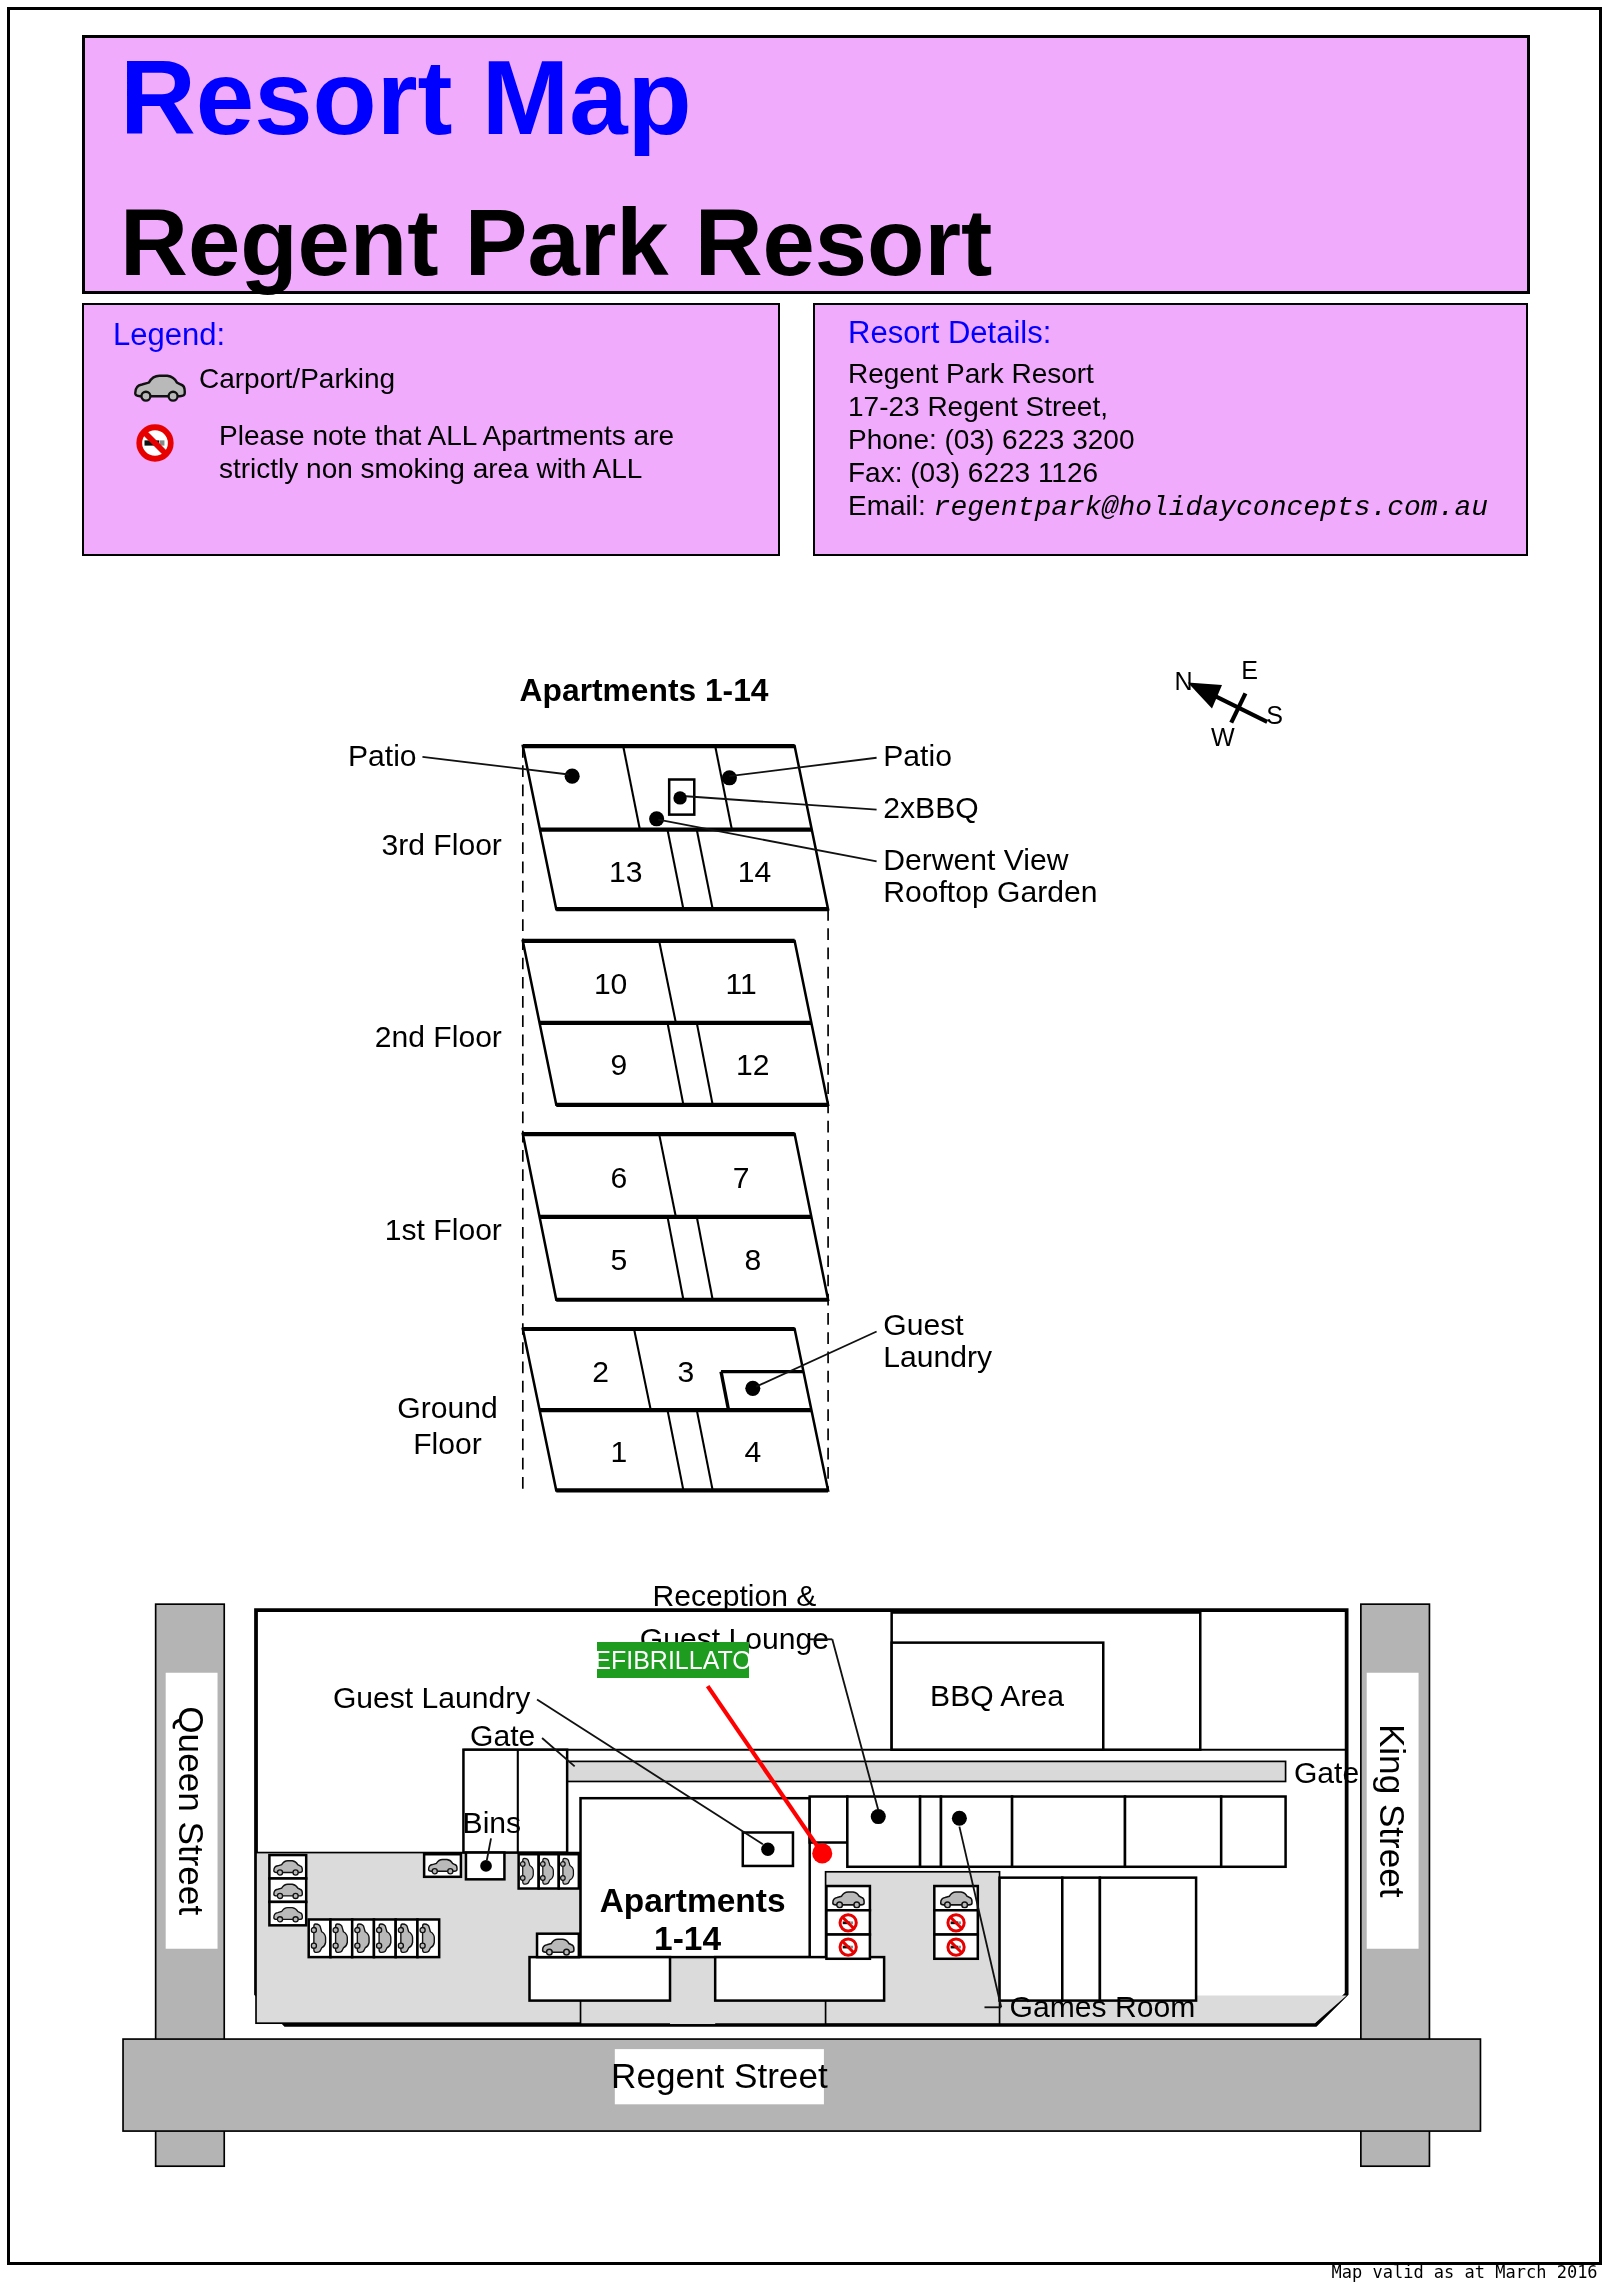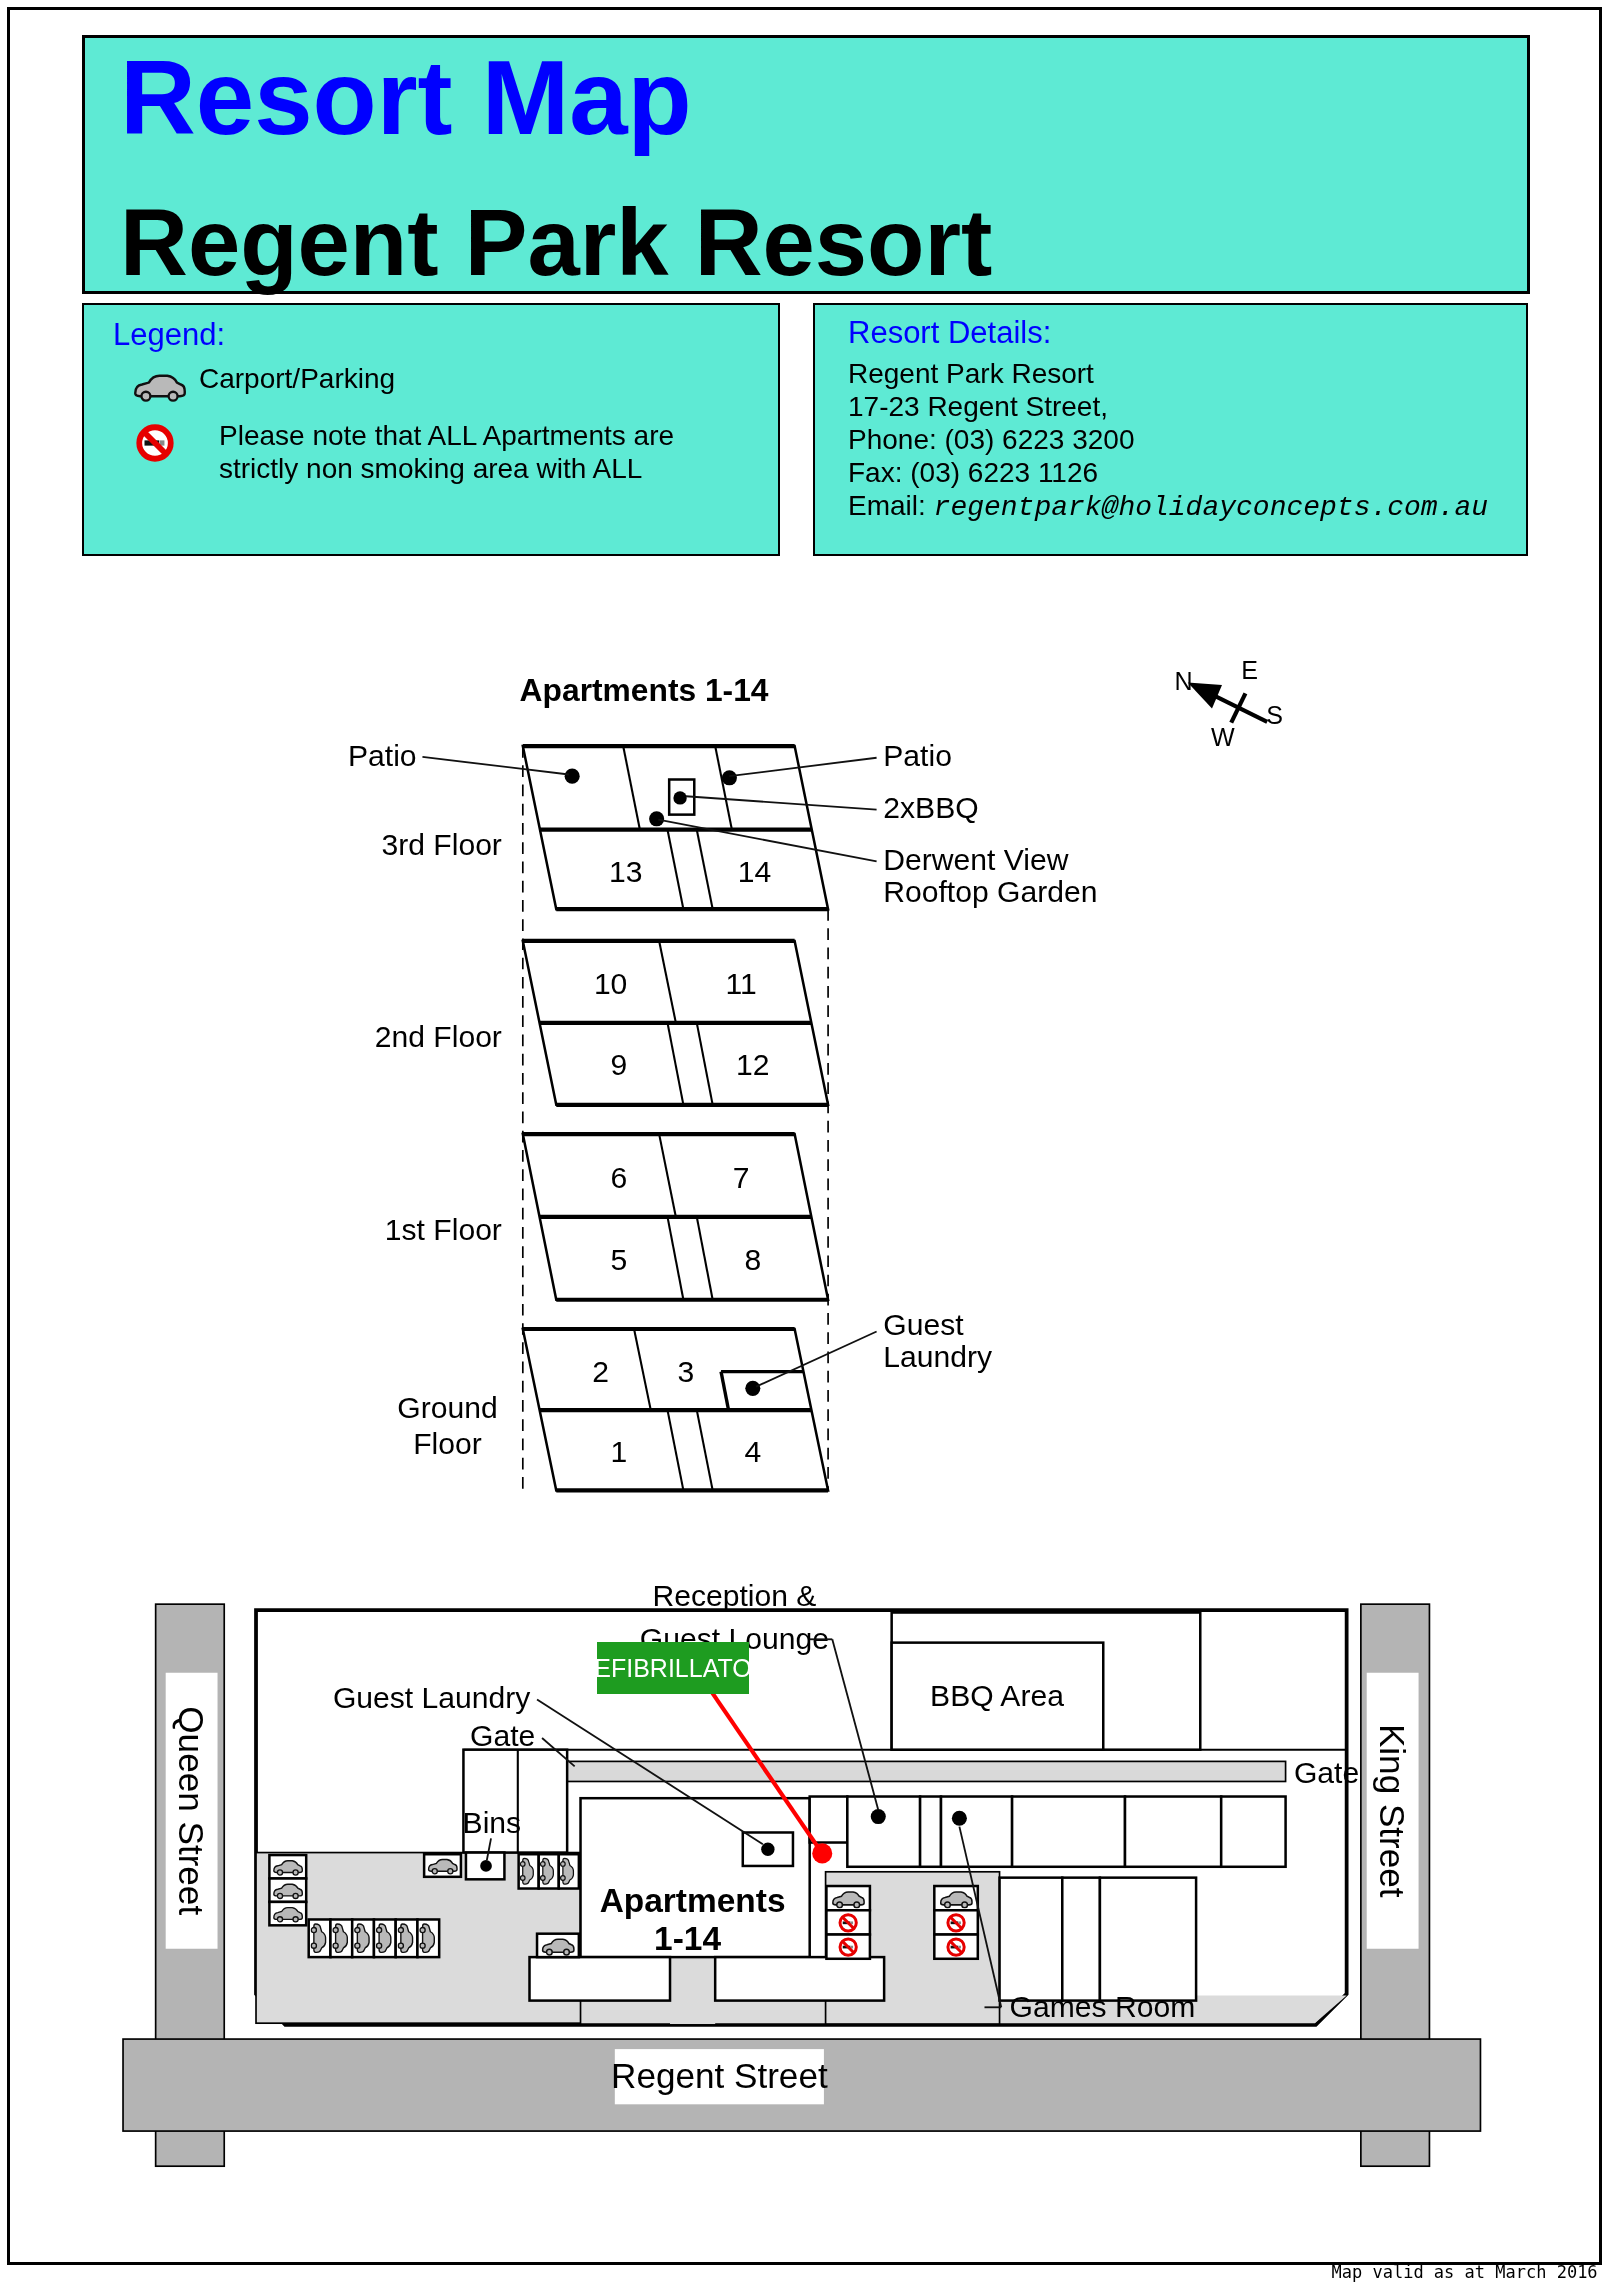--- a/index.html
+++ b/index.html
@@ -6,7 +6,7 @@
   .page{position:relative;width:1606px;height:2295px;background:#fff;
         font-family:"Liberation Sans","DejaVu Sans",sans-serif;color:#000;overflow:hidden;}
   .page-border{position:absolute;left:6.7px;top:6.7px;width:1589px;height:2252px;border:3.3px solid #000;}
-  .box{position:absolute;border:2.5px solid #000;background:#5eead4;}
+  .box{position:absolute;border:2.5px solid #000;background:#f0abfc;}
   .title-box{left:82px;top:35px;width:1442px;height:253px;border-width:3.3px;}
   .map-title{position:absolute;left:35px;top:5px;font-size:105px;font-weight:bold;color:#0000ff;line-height:1.05;}
   .resort-name{position:absolute;left:35px;top:156px;font-size:94px;font-weight:bold;color:#000;line-height:1.05;}

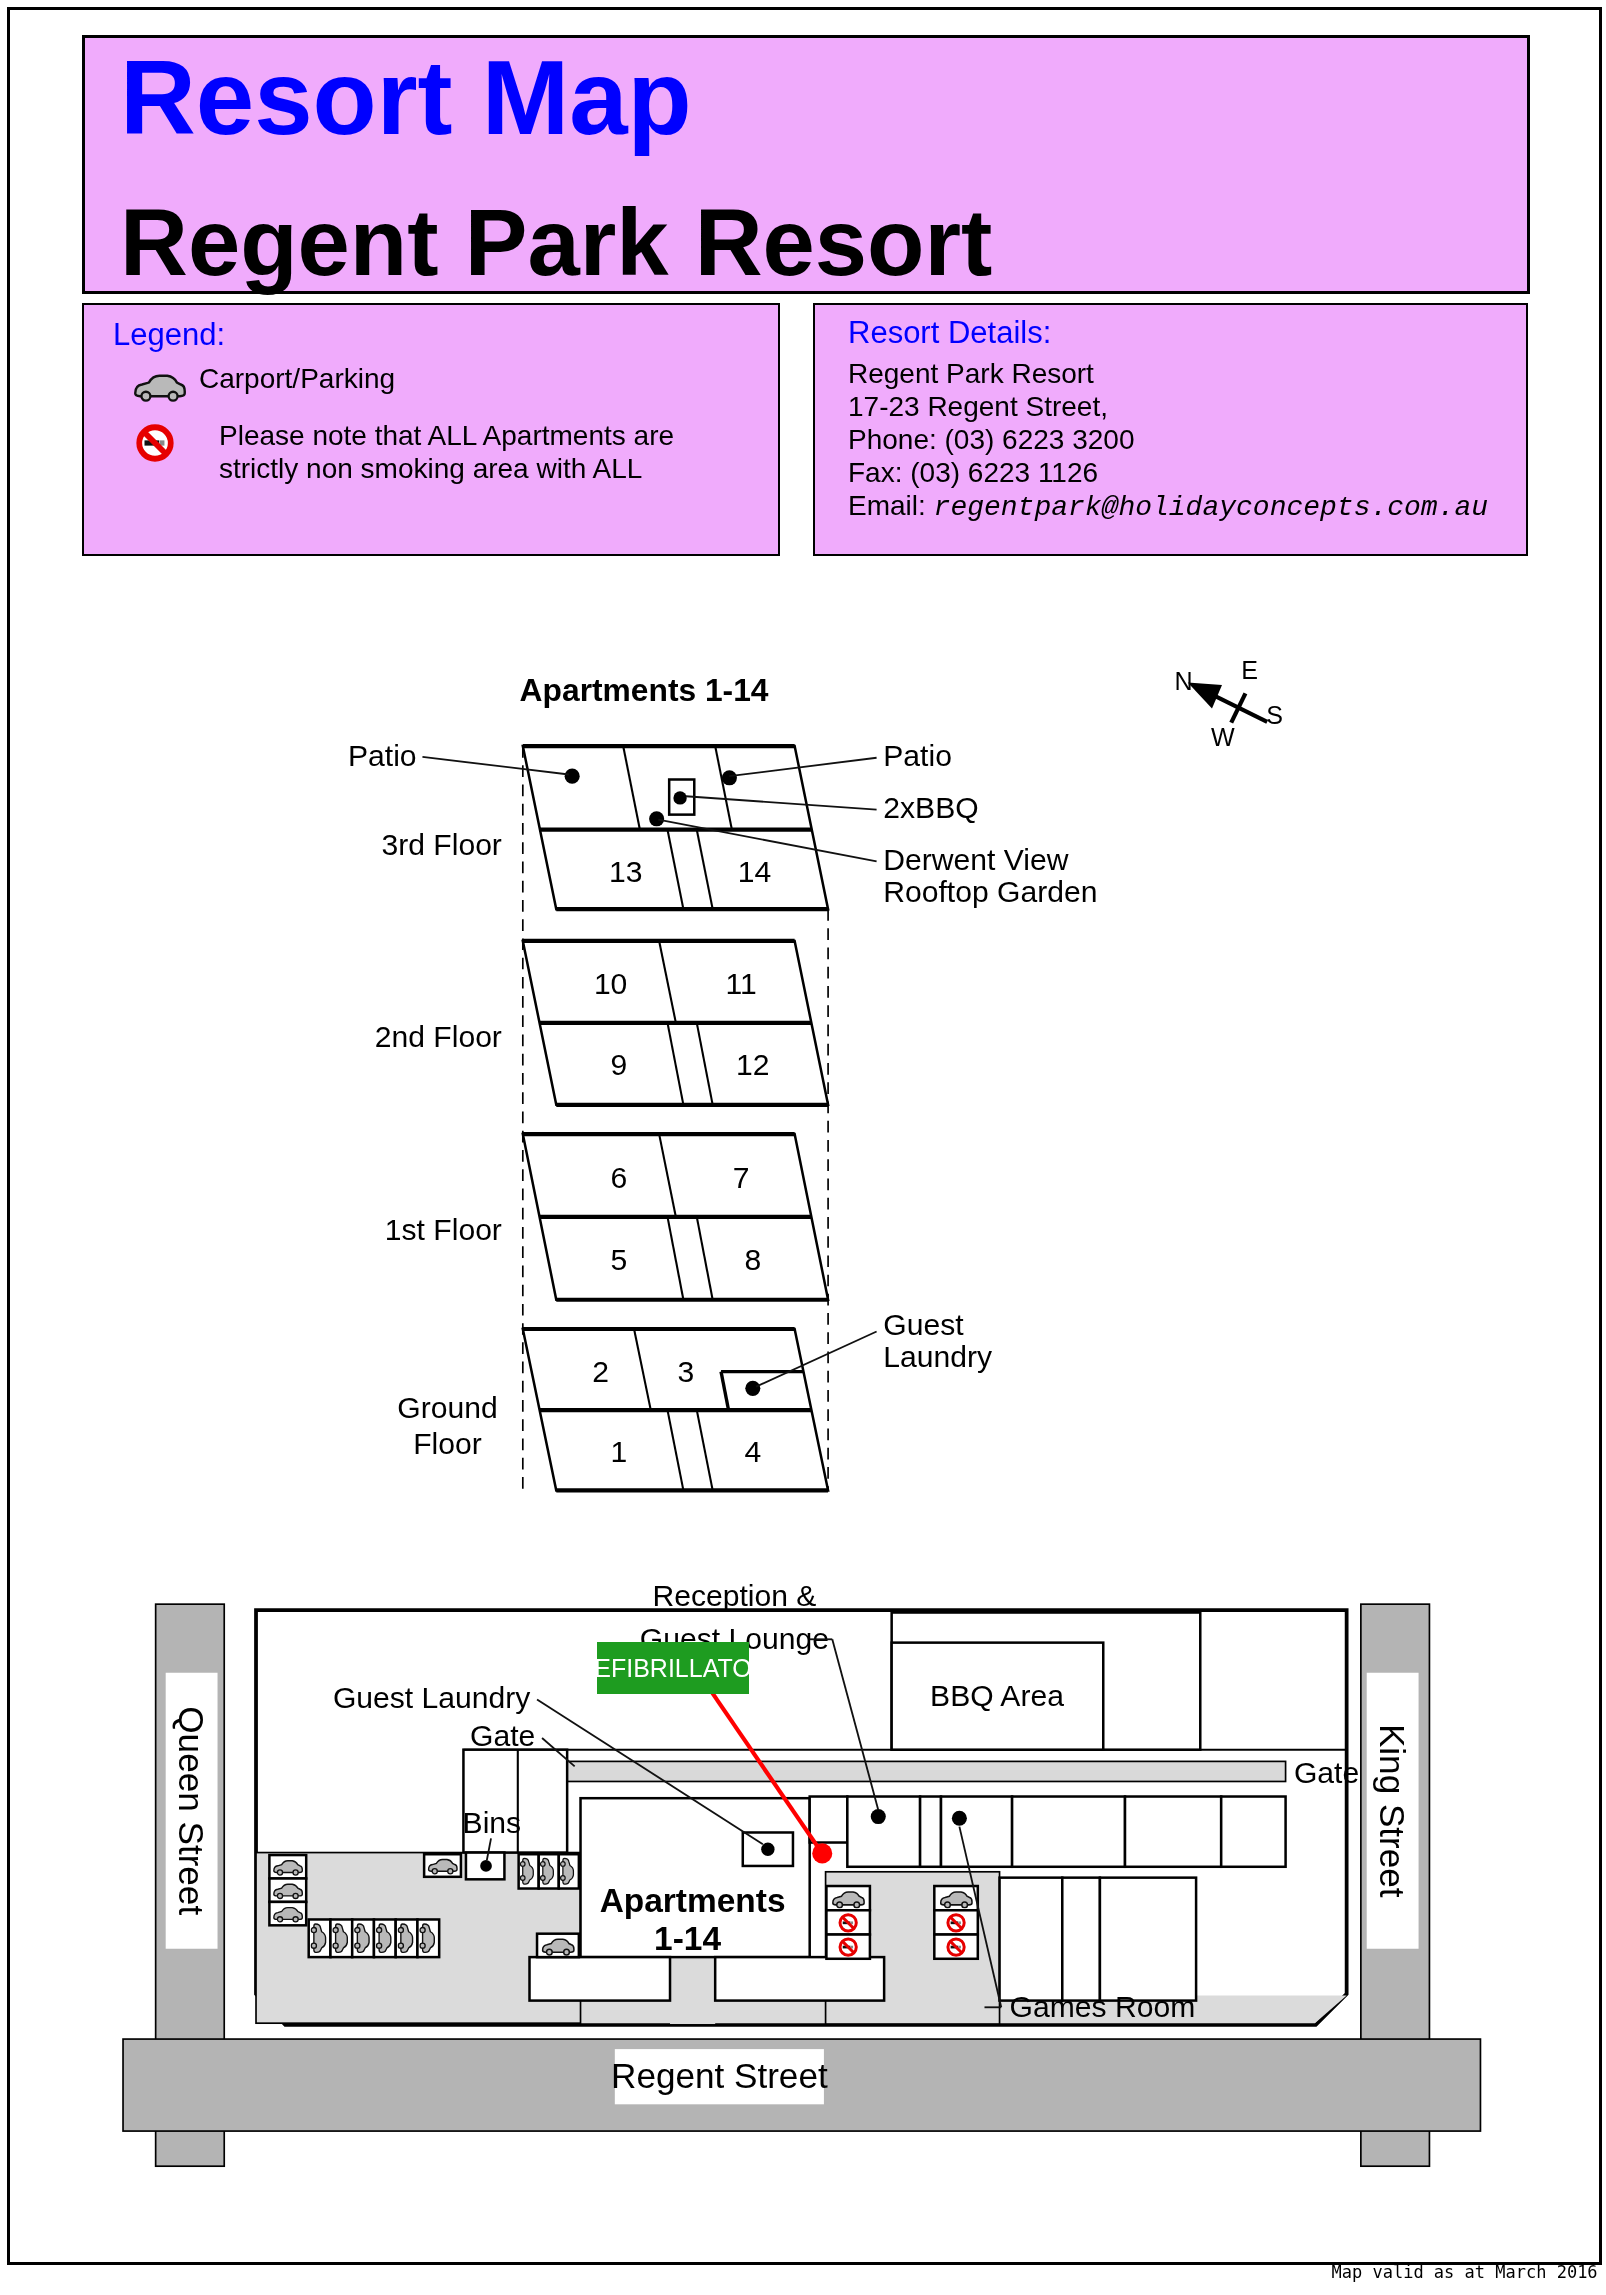--- a/index.html
+++ b/index.html
@@ -23,7 +23,7 @@
   .details-lines{position:absolute;left:33px;top:52px;font-size:28px;line-height:33px;}
   .em{font-style:italic;font-family:Liberation Mono, monospace;}
   .gfx{position:absolute;left:0;top:0;}
-  .defib-label{position:absolute;left:597px;top:1642px;width:152px;height:52px;background:#1e9c20;
+  .defib-label{position:absolute;left:597px;top:1642px;width:152px;height:36px;background:#1e9c20;
       color:#fff;font-size:25px;display:flex;align-items:center;justify-content:center;}
   .footer{position:absolute;right:8.4px;top:2262px;font-family:"DejaVu Sans Mono","Liberation Mono",monospace;
       font-size:17px;color:#000;}

